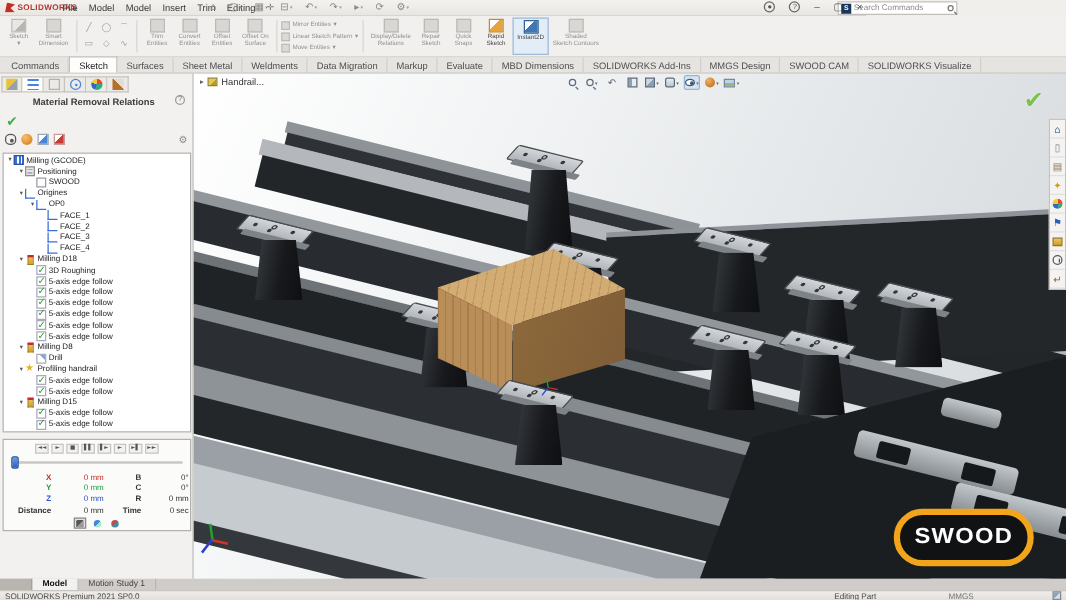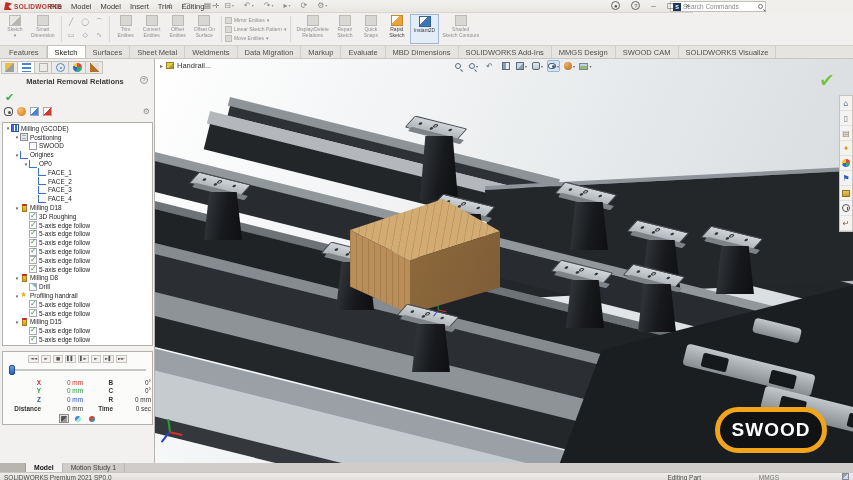--- a/index.html
+++ b/index.html
@@ -344,7 +344,7 @@
   </div>
 
   <div id="cmdtabs">
-    <span class="ctab">Features</span>
+    <span class="ctab">Commands</span>
     <span class="ctab on">Sketch</span>
     <span class="ctab">Surfaces</span>
     <span class="ctab">Sheet Metal</span>

